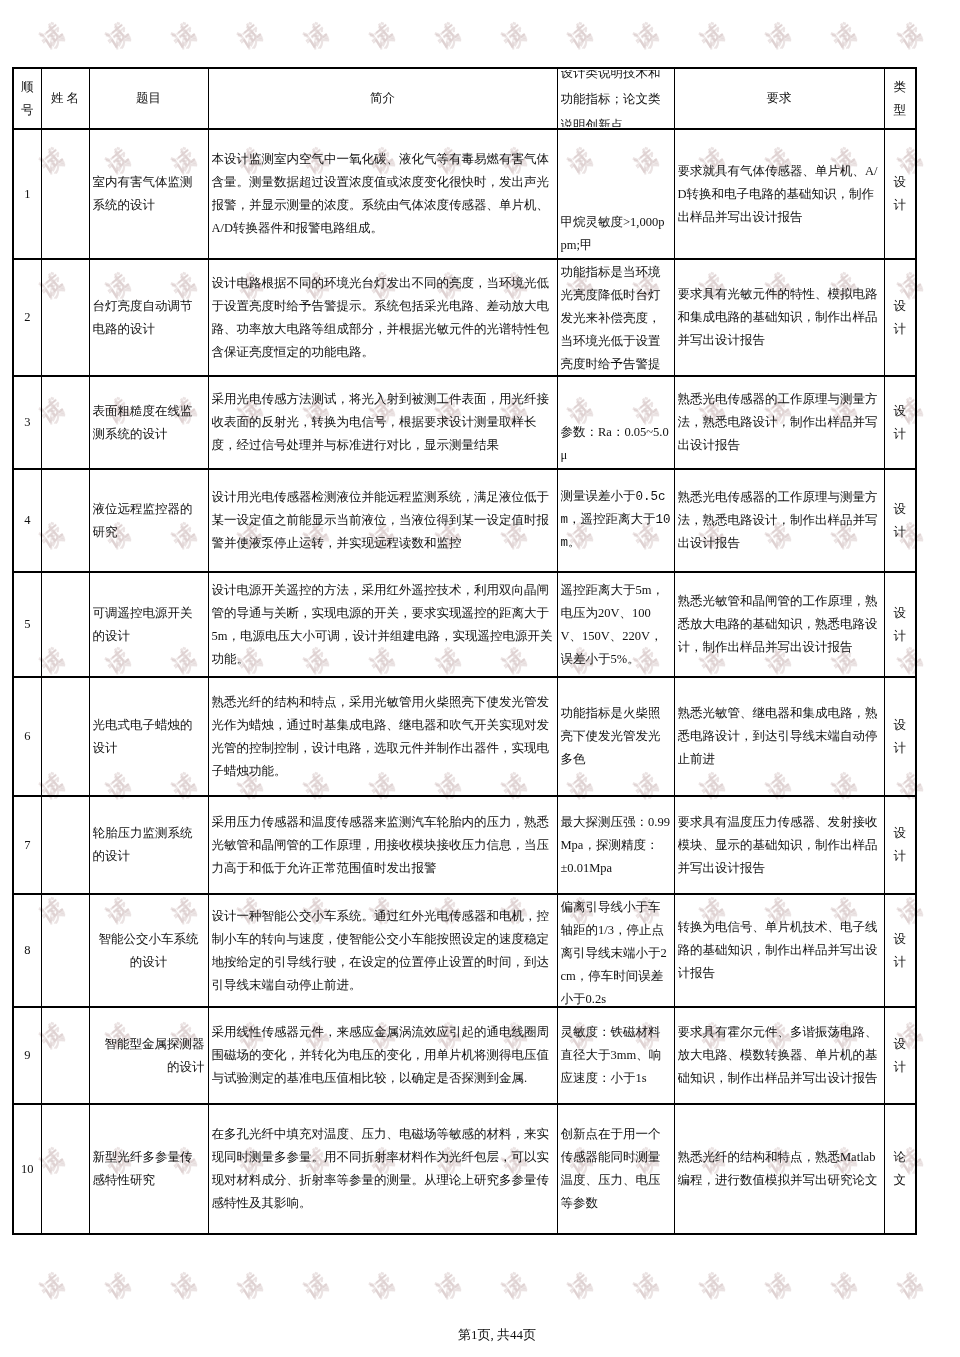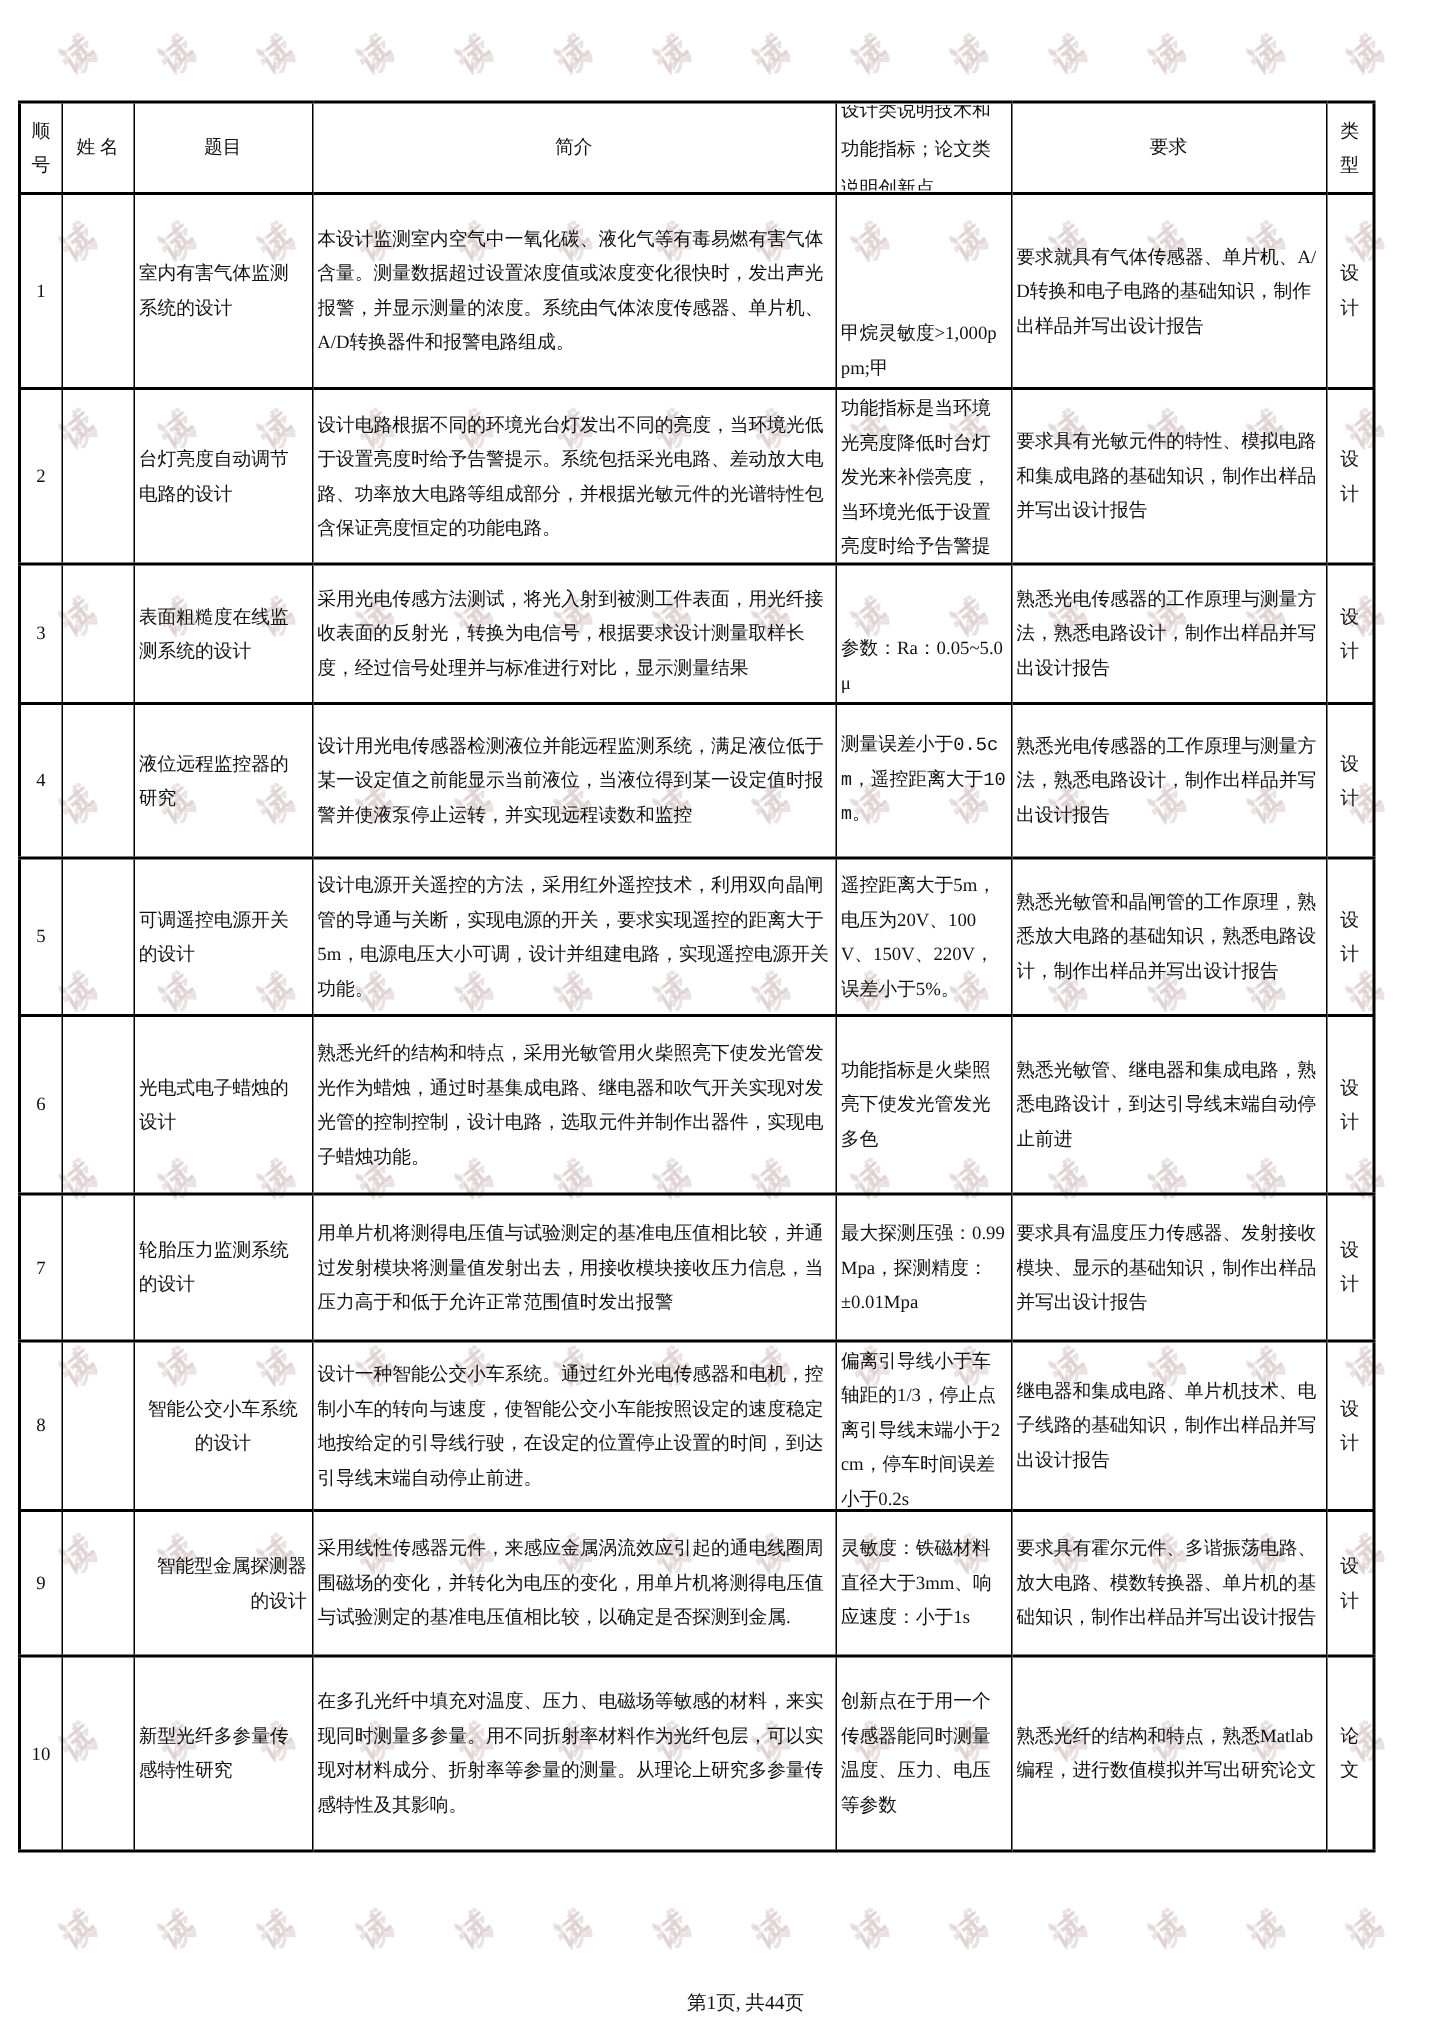--- a/index.html
+++ b/index.html
@@ -385,7 +385,7 @@
             <div class="cellc" style="max-height: 94px;">轮胎压力监测系统的设计</div>
           </td>
           <td class="c-intro">
-            <div class="cellc" style="max-height: 94px;">用单片机将测得电压值与试验测定的基准电压值相比较，并通过发射模块将测量值发射出去，用接收模块接收压力信息，当压力高于和低于允许正常范围值时发出报警</div>
+            <div class="cellc" style="max-height: 94px;">采用压力传感器和温度传感器来监测汽车轮胎内的压力，熟悉光敏管和晶闸管的工作原理，用接收模块接收压力信息，当压力高于和低于允许正常范围值时发出报警</div>
           </td>
           <td class="c-ind">
             <div class="cellc" style="max-height: 94px;">最大探测压强：0.99Mpa，探测精度：±0.01Mpa</div>

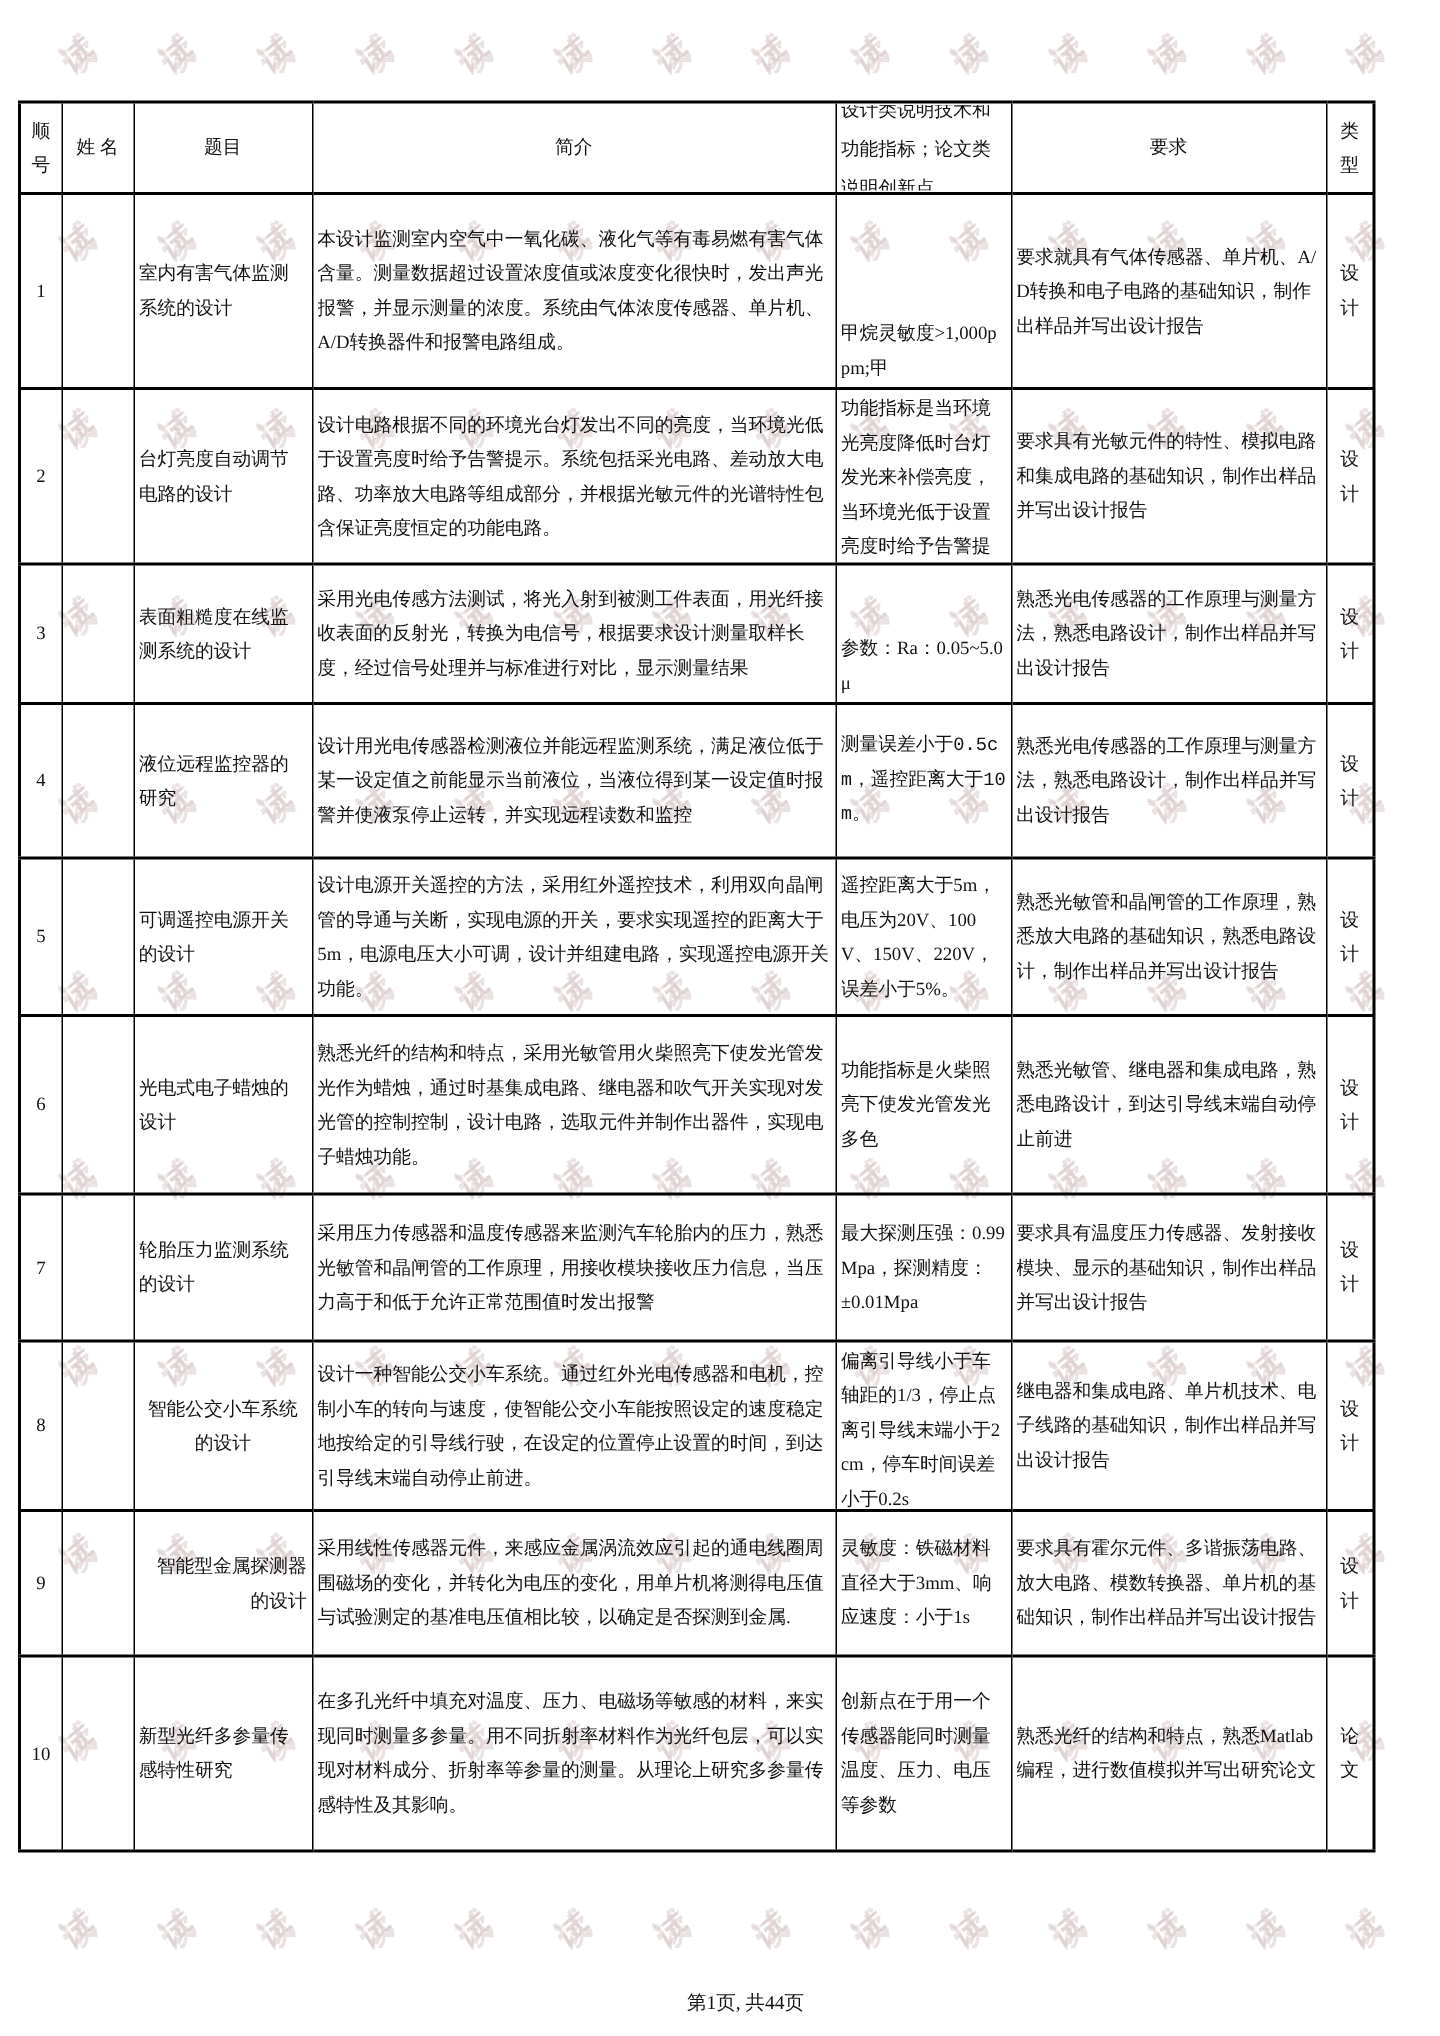--- a/index.html
+++ b/index.html
@@ -414,7 +414,7 @@
             <div class="cellc" style="max-height: 109px;">偏离引导线小于车轴距的1/3，停止点离引导线末端小于2cm，停车时间误差小于0.2s</div>
           </td>
           <td class="c-req">
-            <div class="cellc" style="max-height: 109px;">继电器和集成电路、单片机技术、电子线路的基础知识，制作出样品并写出设计报告</div>
+            <div class="cellc" style="max-height: 109px;">转换为电信号、单片机技术、电子线路的基础知识，制作出样品并写出设计报告</div>
           </td>
           <td class="c-type">
             <div class="cellc" style="max-height: 109px;">设计</div>

